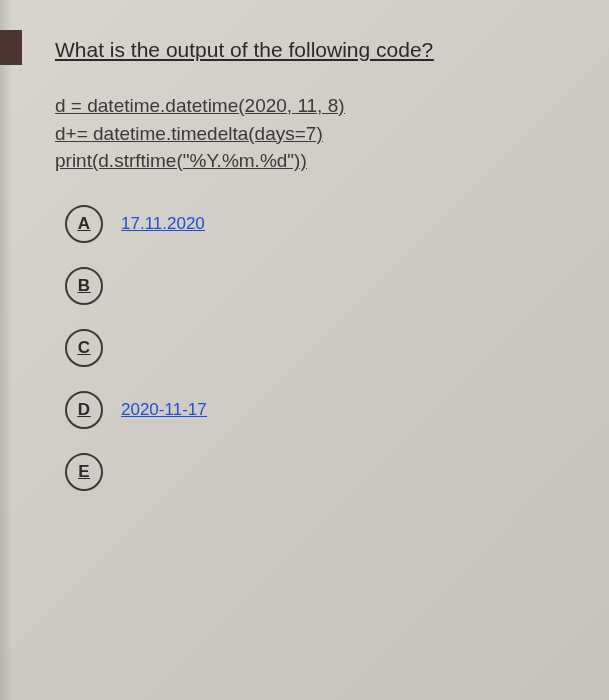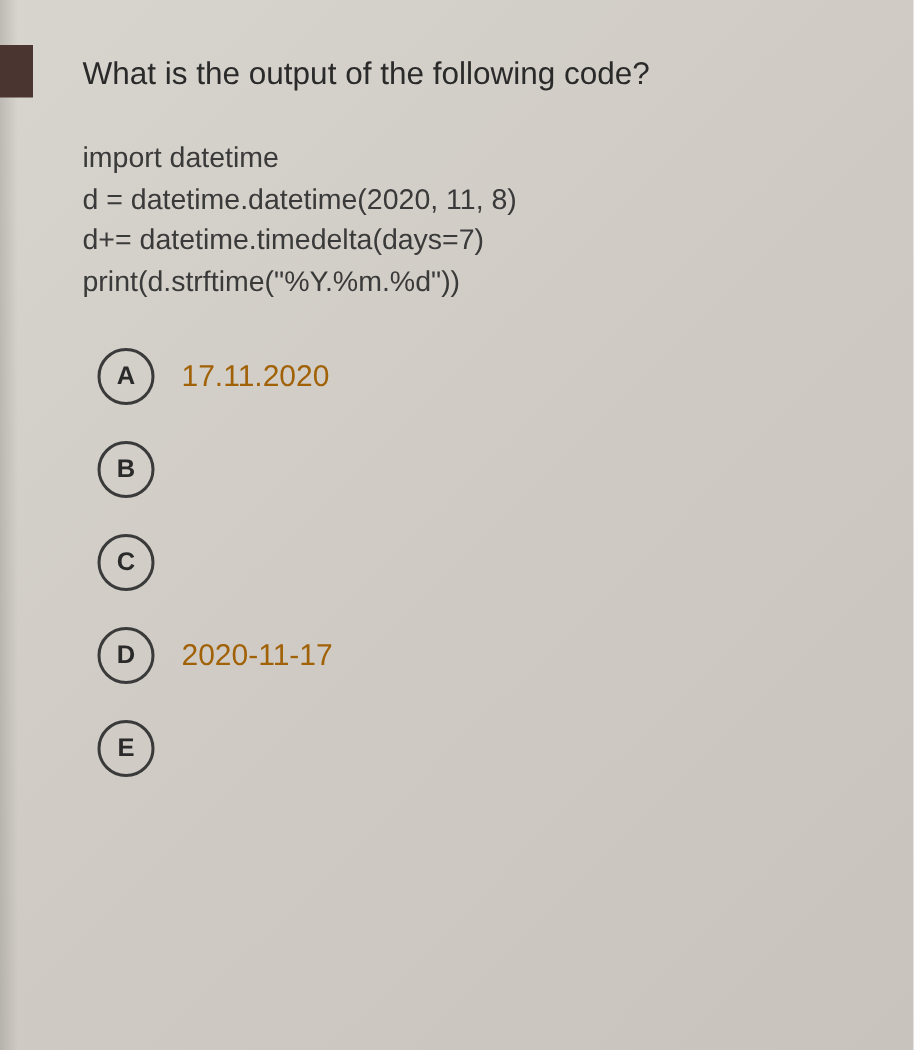--- a/index.html
+++ b/index.html
@@ -6,6 +6,7 @@
       margin: 0;
       padding: 0;
       box-sizing: border-box;
+      text-decoration: underline;
     }
     body {
       width: 609px;

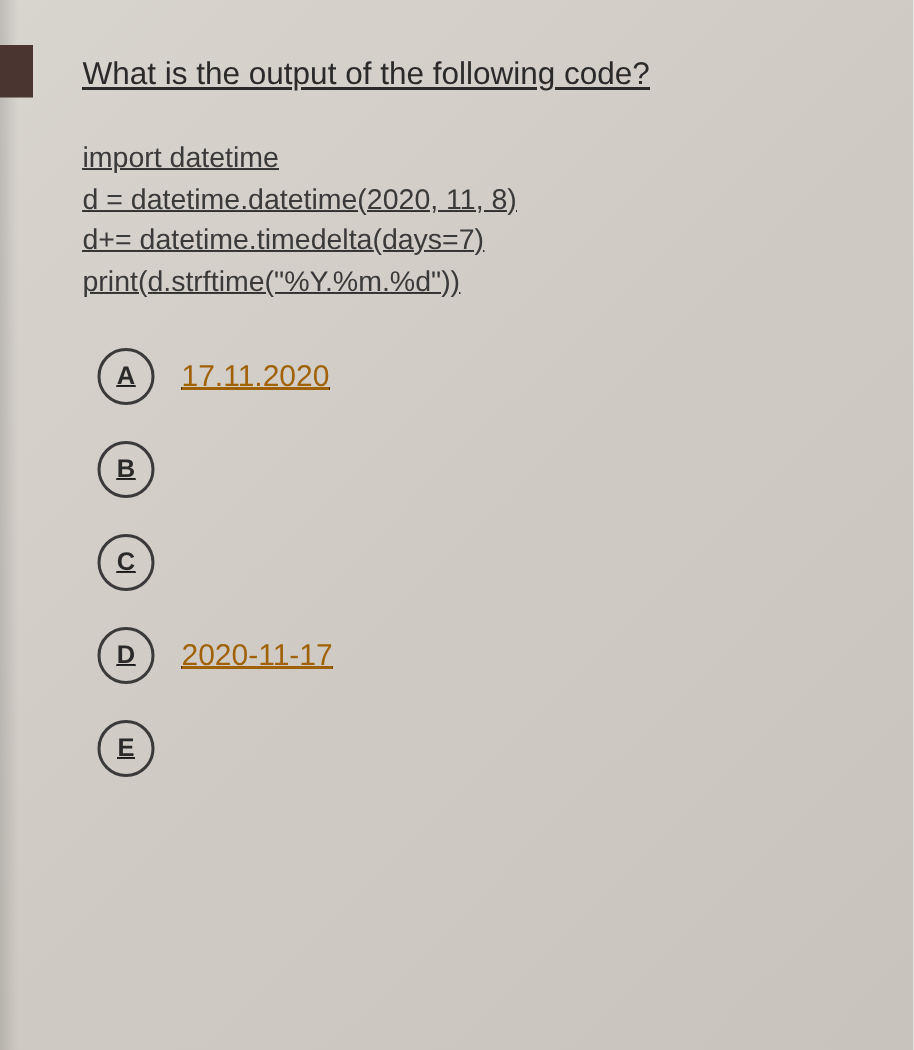--- a/index.html
+++ b/index.html
@@ -88,7 +88,6 @@
   <h2 class="question-title">What is the output of the following code?</h2>
 
   <div class="code-block">
-    <span class="code-line">import datetime</span>
     <span class="code-line">d = datetime.datetime(2020, 11, 8)</span>
     <span class="code-line">d+= datetime.timedelta(days=7)</span>
     <span class="code-line">print(d.strftime("%Y.%m.%d"))</span>

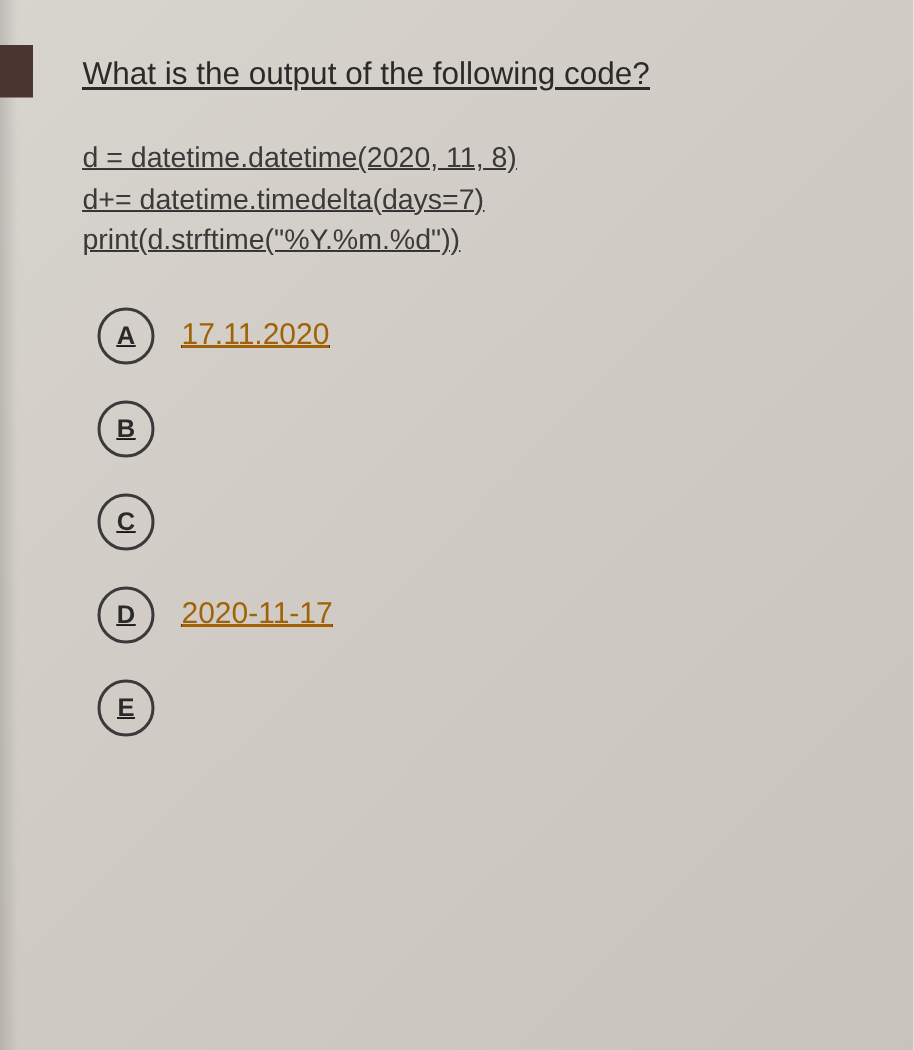--- a/index.html
+++ b/index.html
@@ -66,8 +66,8 @@
       flex-shrink: 0;
     }
     .option-text {
-      font-size: 20px;
-      color: #a16207;
+      font-size: 17px;
+      color: #1d4ed8;
     }
     .edge-shadow {
       position: absolute;

